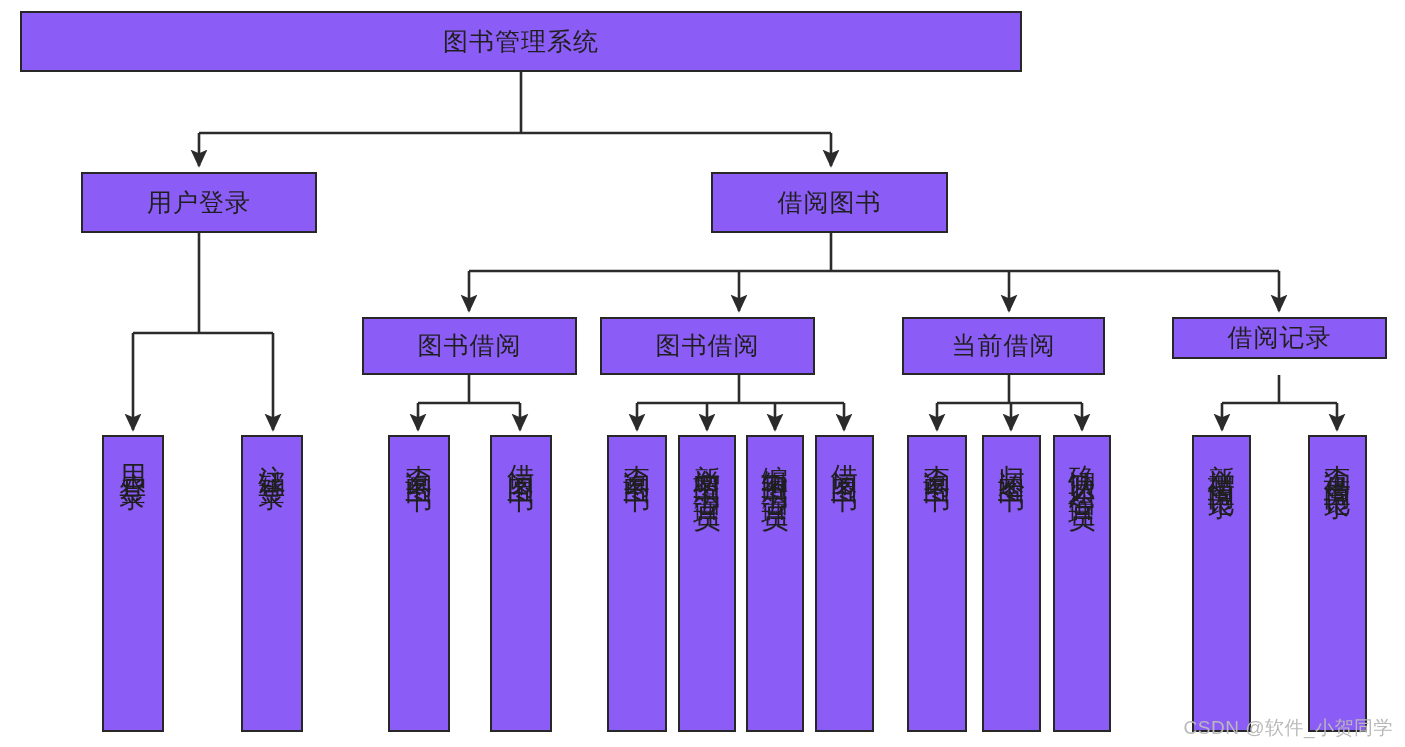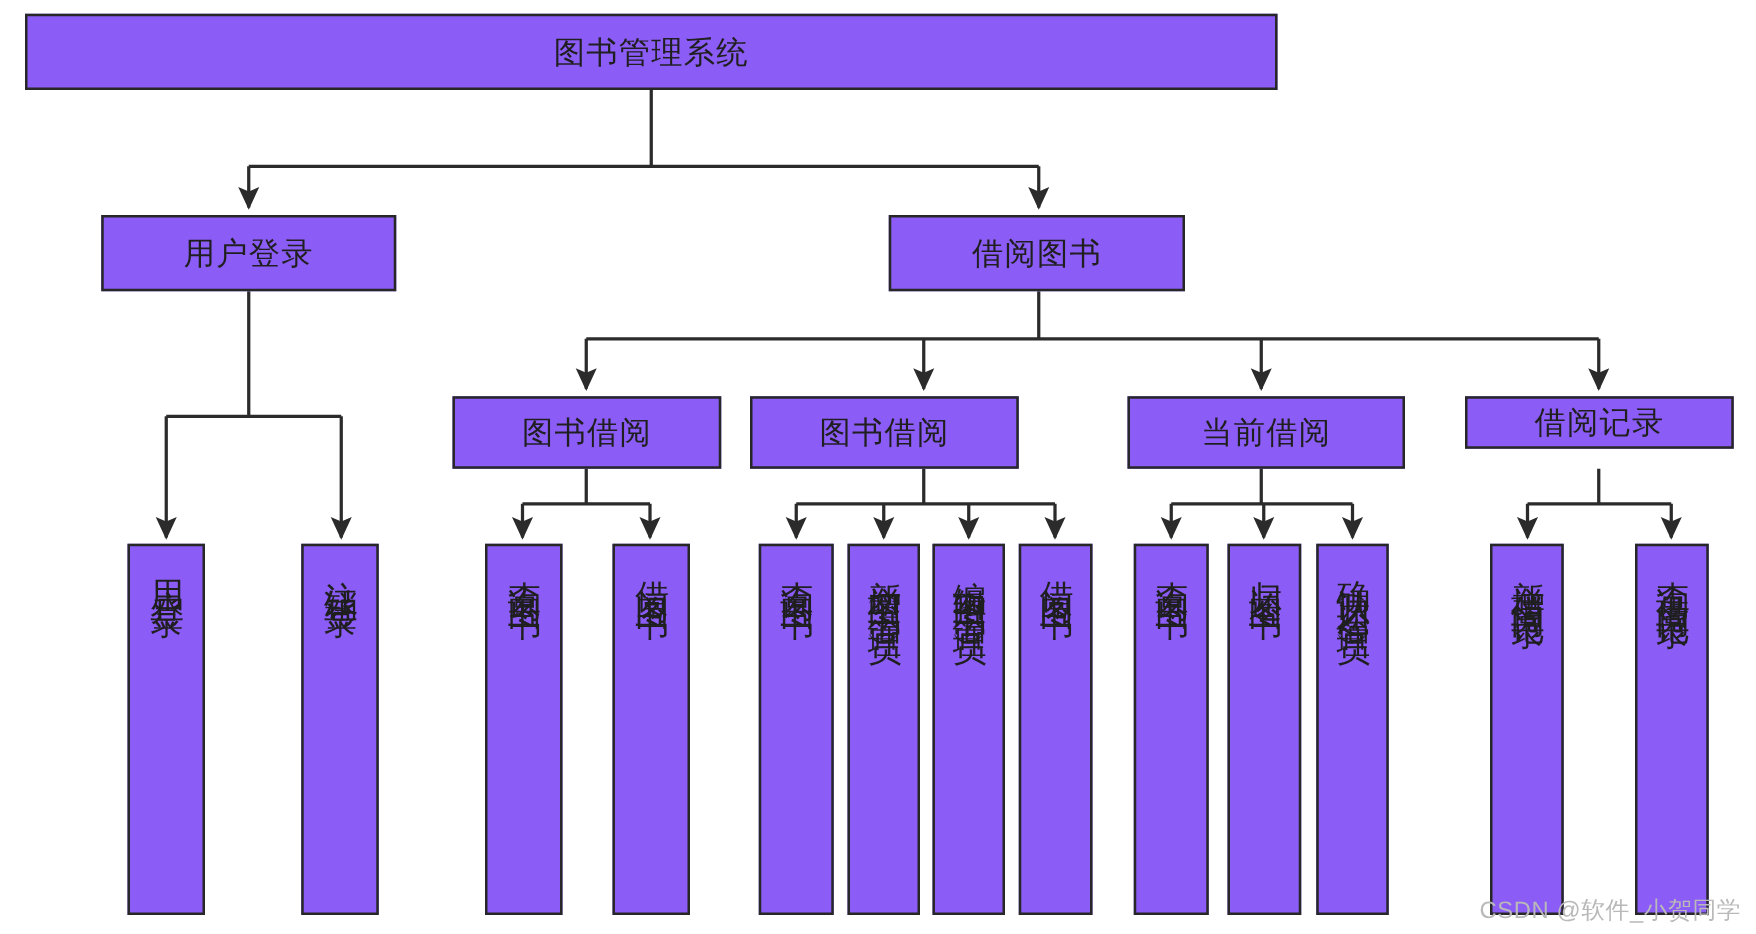--- a/index.html
+++ b/index.html
@@ -146,7 +146,7 @@
     <span class="label">图书借阅</span>
   </div>
 
-  <div class="node horiz" style="left:902px;top:317px;width:222px;height:58px;">
+  <div class="node horiz" style="left:902px;top:317px;width:203px;height:58px;">
     <span class="label">当前借阅</span>
   </div>
 

